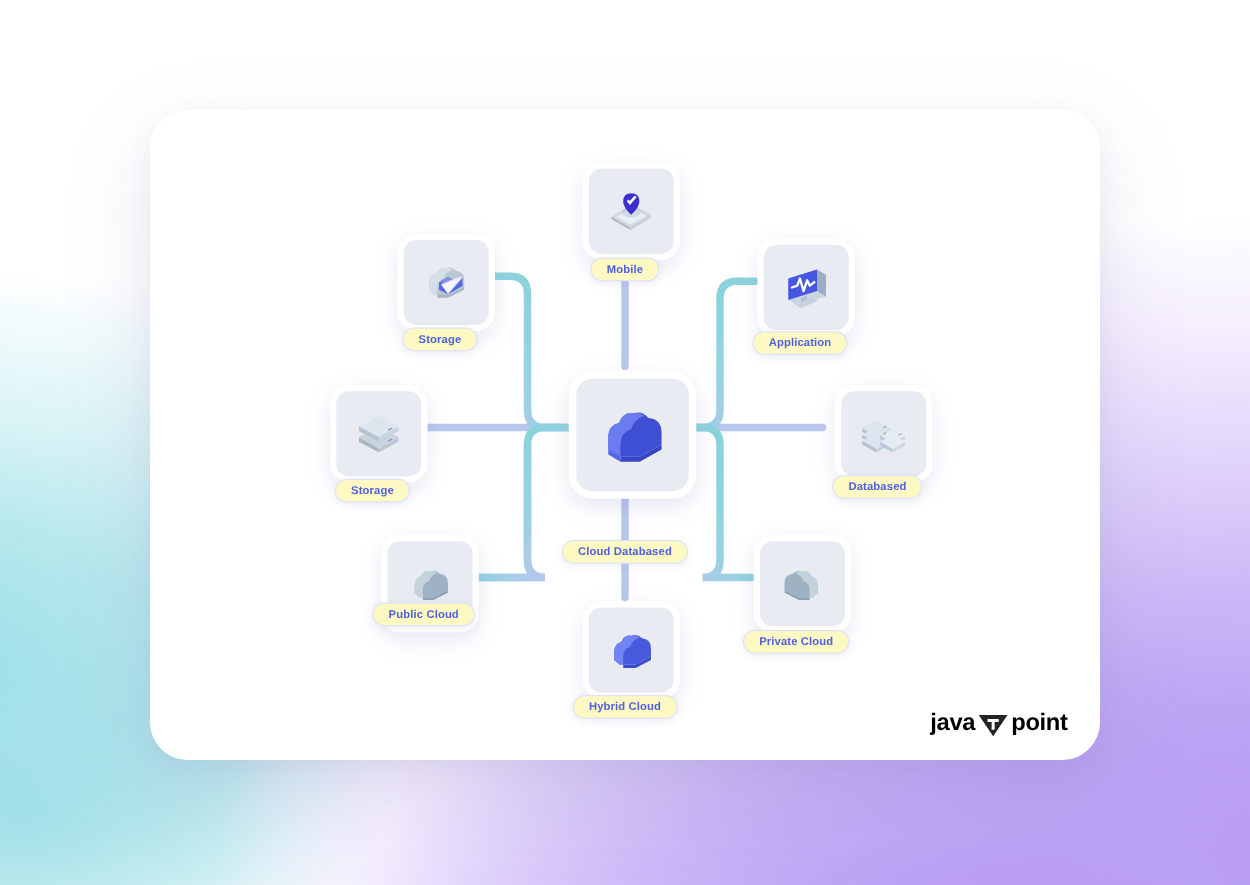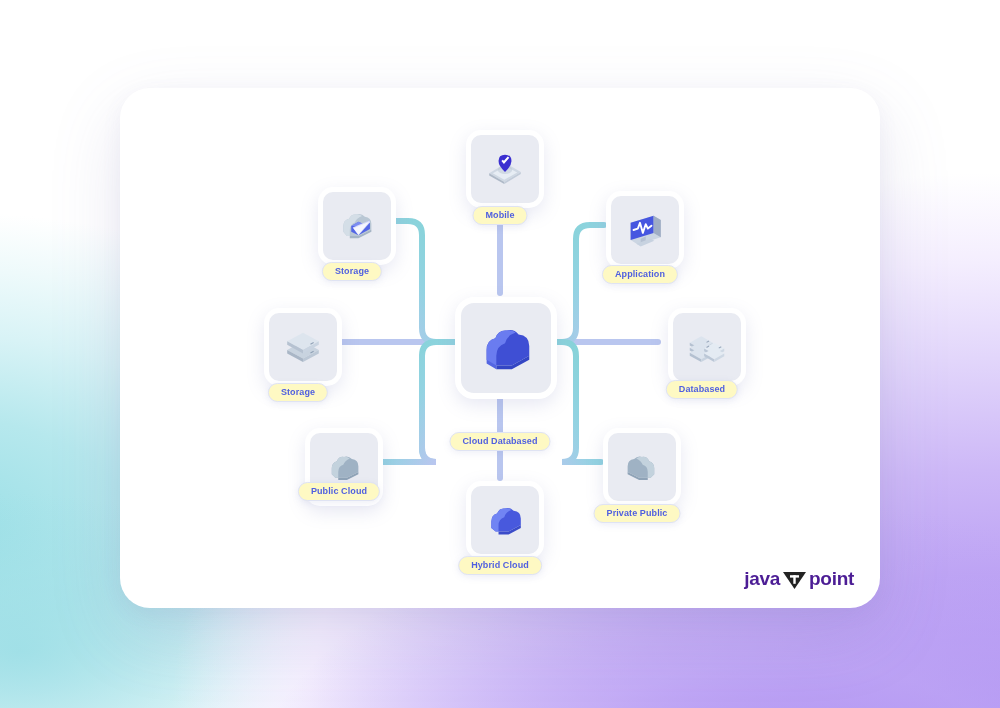--- a/index.html
+++ b/index.html
@@ -248,7 +248,7 @@
       </svg>
             </div>
           </div>
-          <div class="label" style="left: 517px; top: 416px;">Private Public</div>
+          <div class="label" style="left: 517px; top: 416px;">Private Cloud</div>
           <div class="node" style="left: 380px; top: 427px;">
             <div class="tile">
       <svg width="46" height="46" viewBox="0 0 64 64">

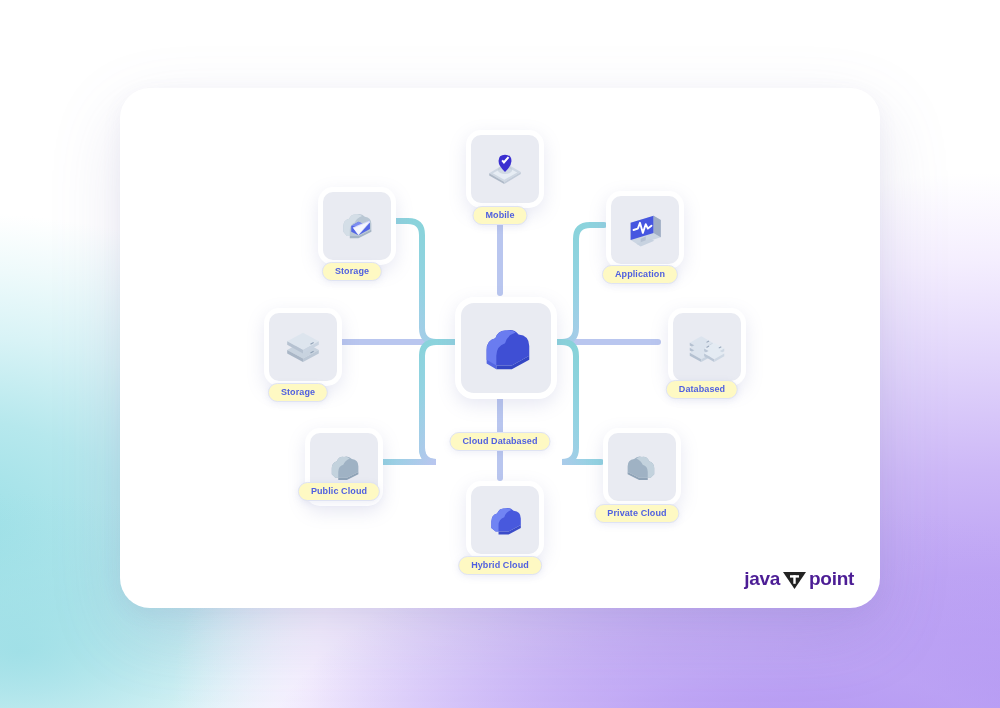--- a/index.html
+++ b/index.html
@@ -69,7 +69,7 @@
   .logo{
     position:absolute;right:26px;bottom:18px;
     display:flex;align-items:center;gap:2px;
-    font-size:19px;font-weight:700;color:#4c1d95;letter-spacing:-0.3px;
+    font-size:19px;font-weight:700;color:#000000;letter-spacing:-0.3px;
   }
   .logo .tri{display:inline-block;position:relative;width:25px;height:19px;}
   .logo .tri svg{position:absolute;left:0;top:1px;}

